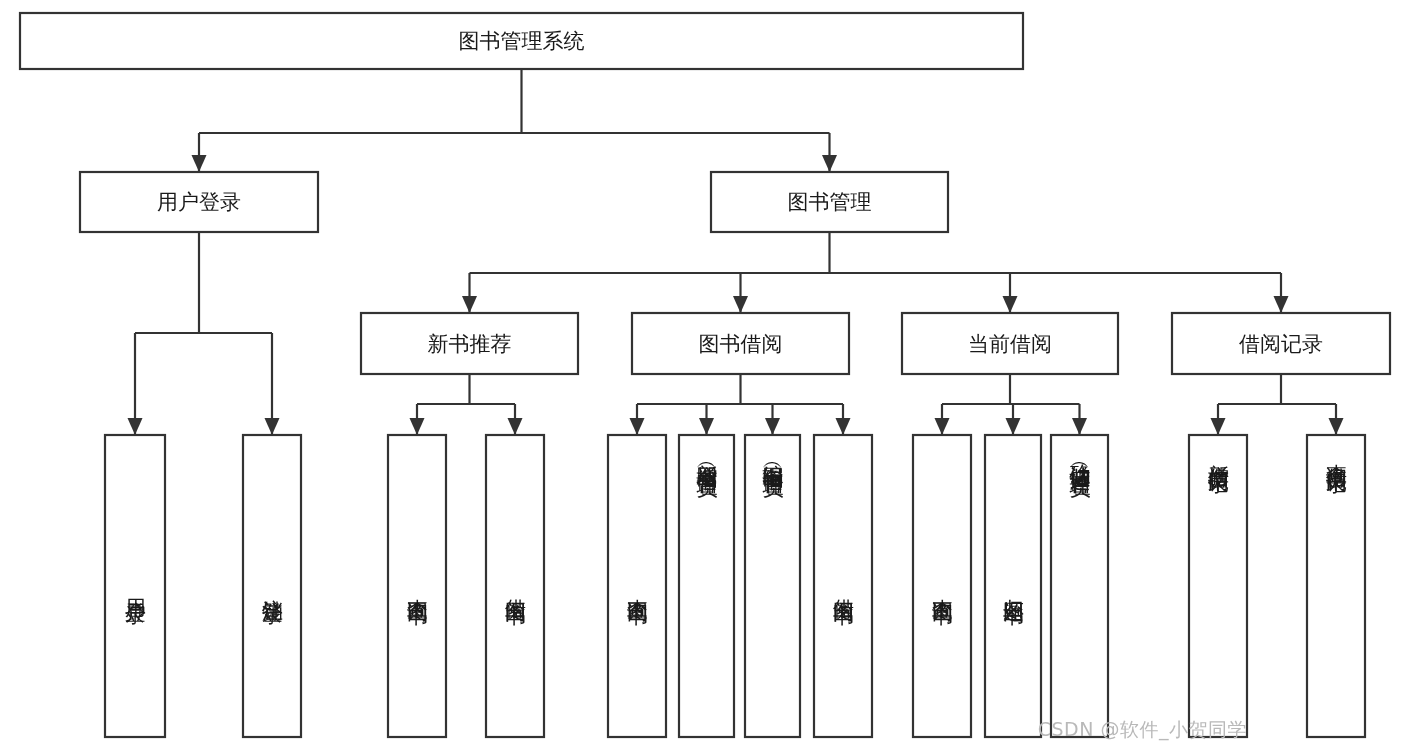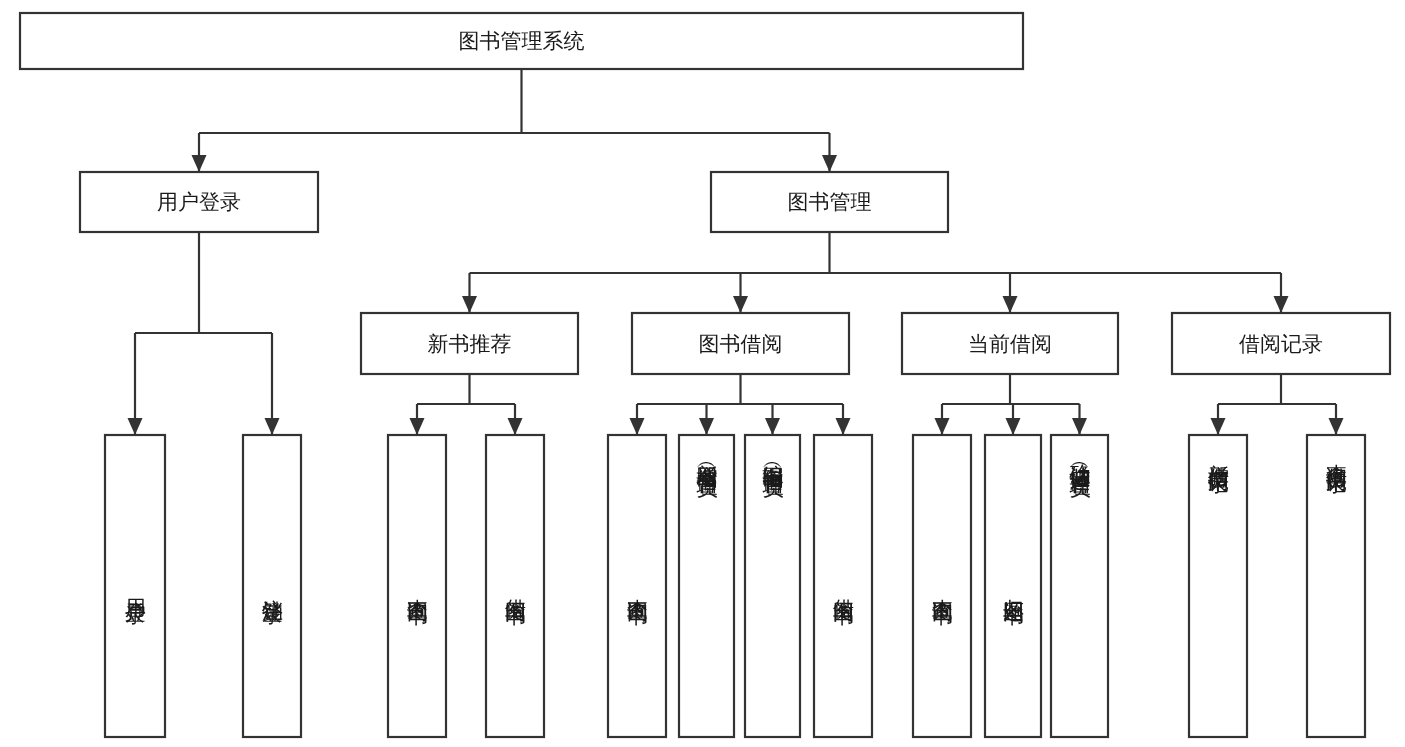--- a/index.html
+++ b/index.html
@@ -213,6 +213,7 @@
       <div class="leaf-label" style="left: 1189px; top: 443px; width: 58px; height: 286px; justify-content: flex-start; padding-top: 4px;">新增借阅记录</div>
       <div class="leaf-label" style="left: 1307px; top: 443px; width: 58px; height: 286px; justify-content: flex-start; padding-top: 4px;">查询借阅记录</div>
     </div>
+  <div class="watermark">CSDN @软件_小贺同学</div>
 </div>
 
 </body></html>

